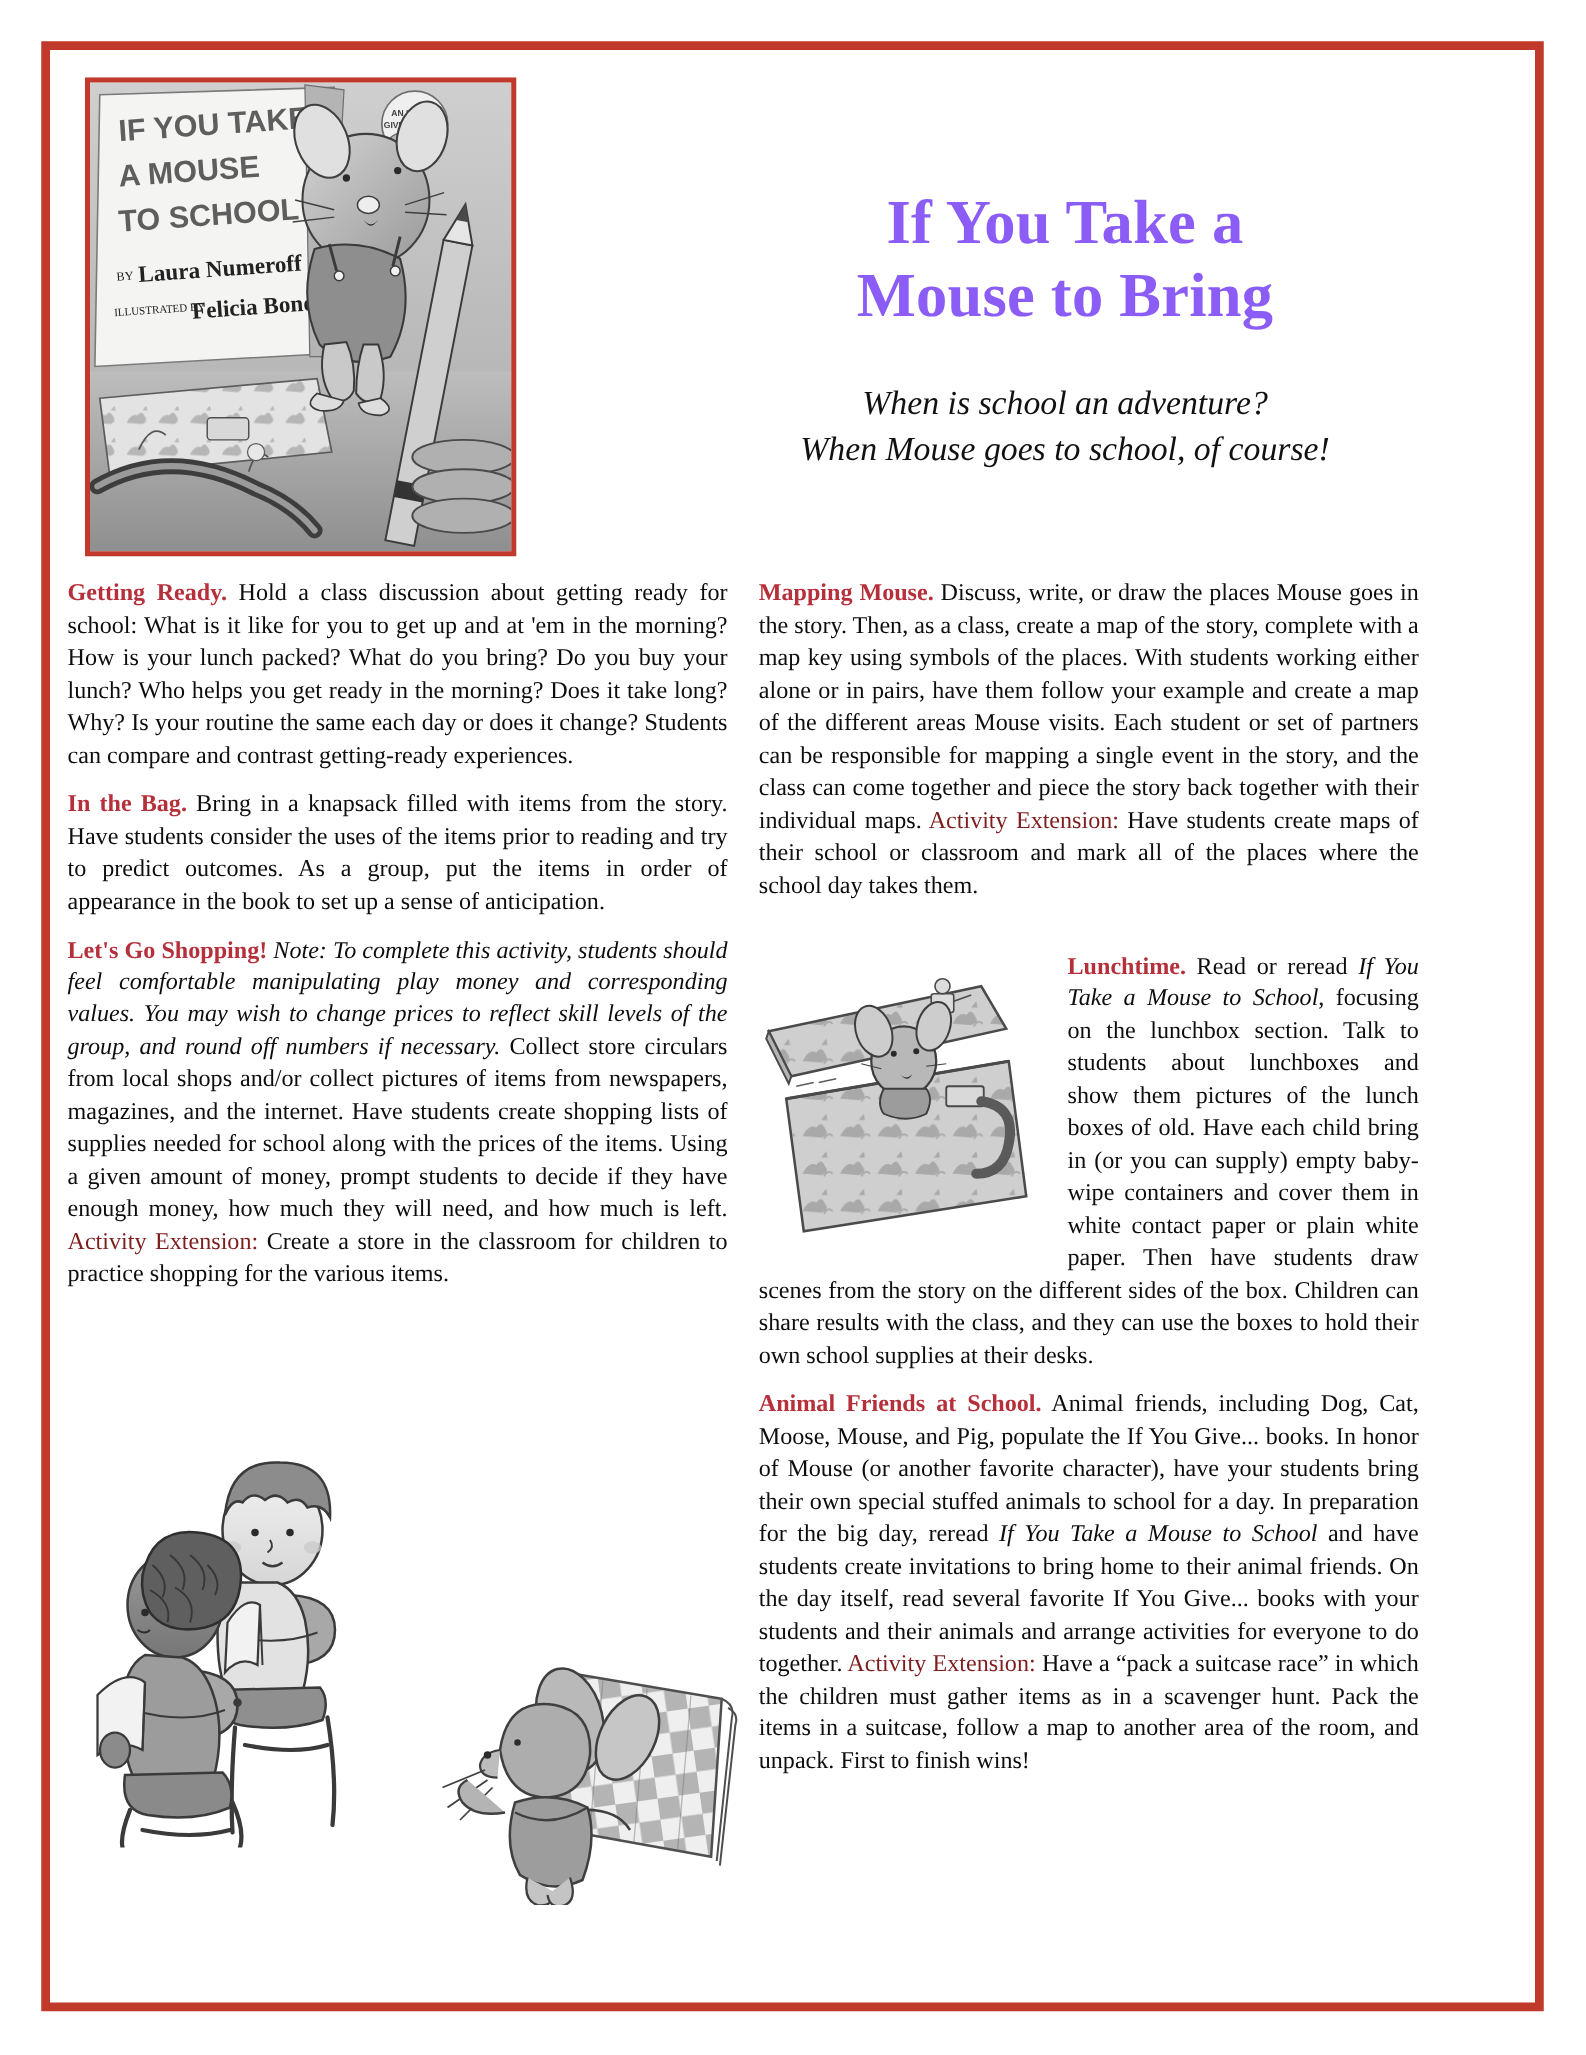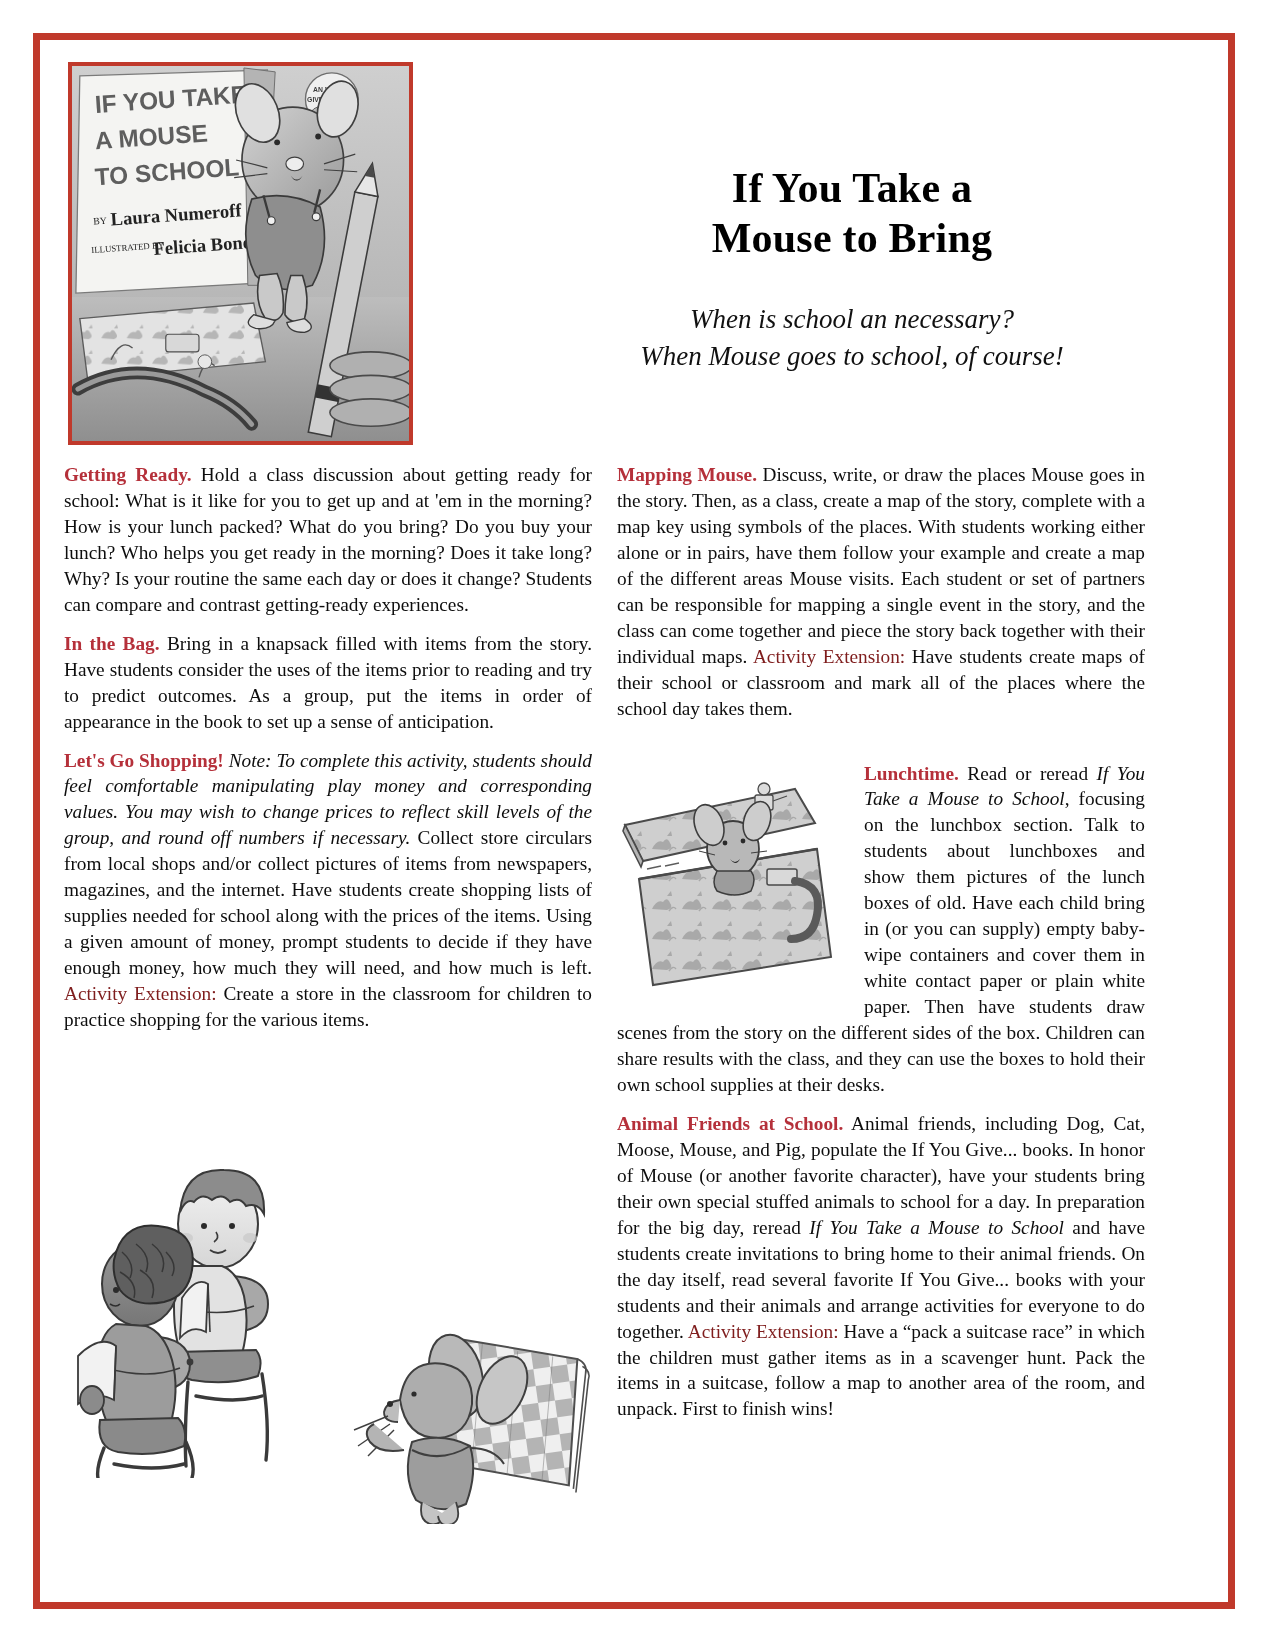--- a/index.html
+++ b/index.html
@@ -57,12 +57,12 @@
     text-align: center;
   }
   .main-title {
-    color: #000000;
+    color: #8b5cf6;
     font-weight: bold;
-    font-size: 42px;
+    font-size: 50px;
     line-height: 1.18;
     letter-spacing: 0.2px;
-    margin: 16px;
+    margin: 0;
   }
   .subtitle {
     margin-top: 38px;

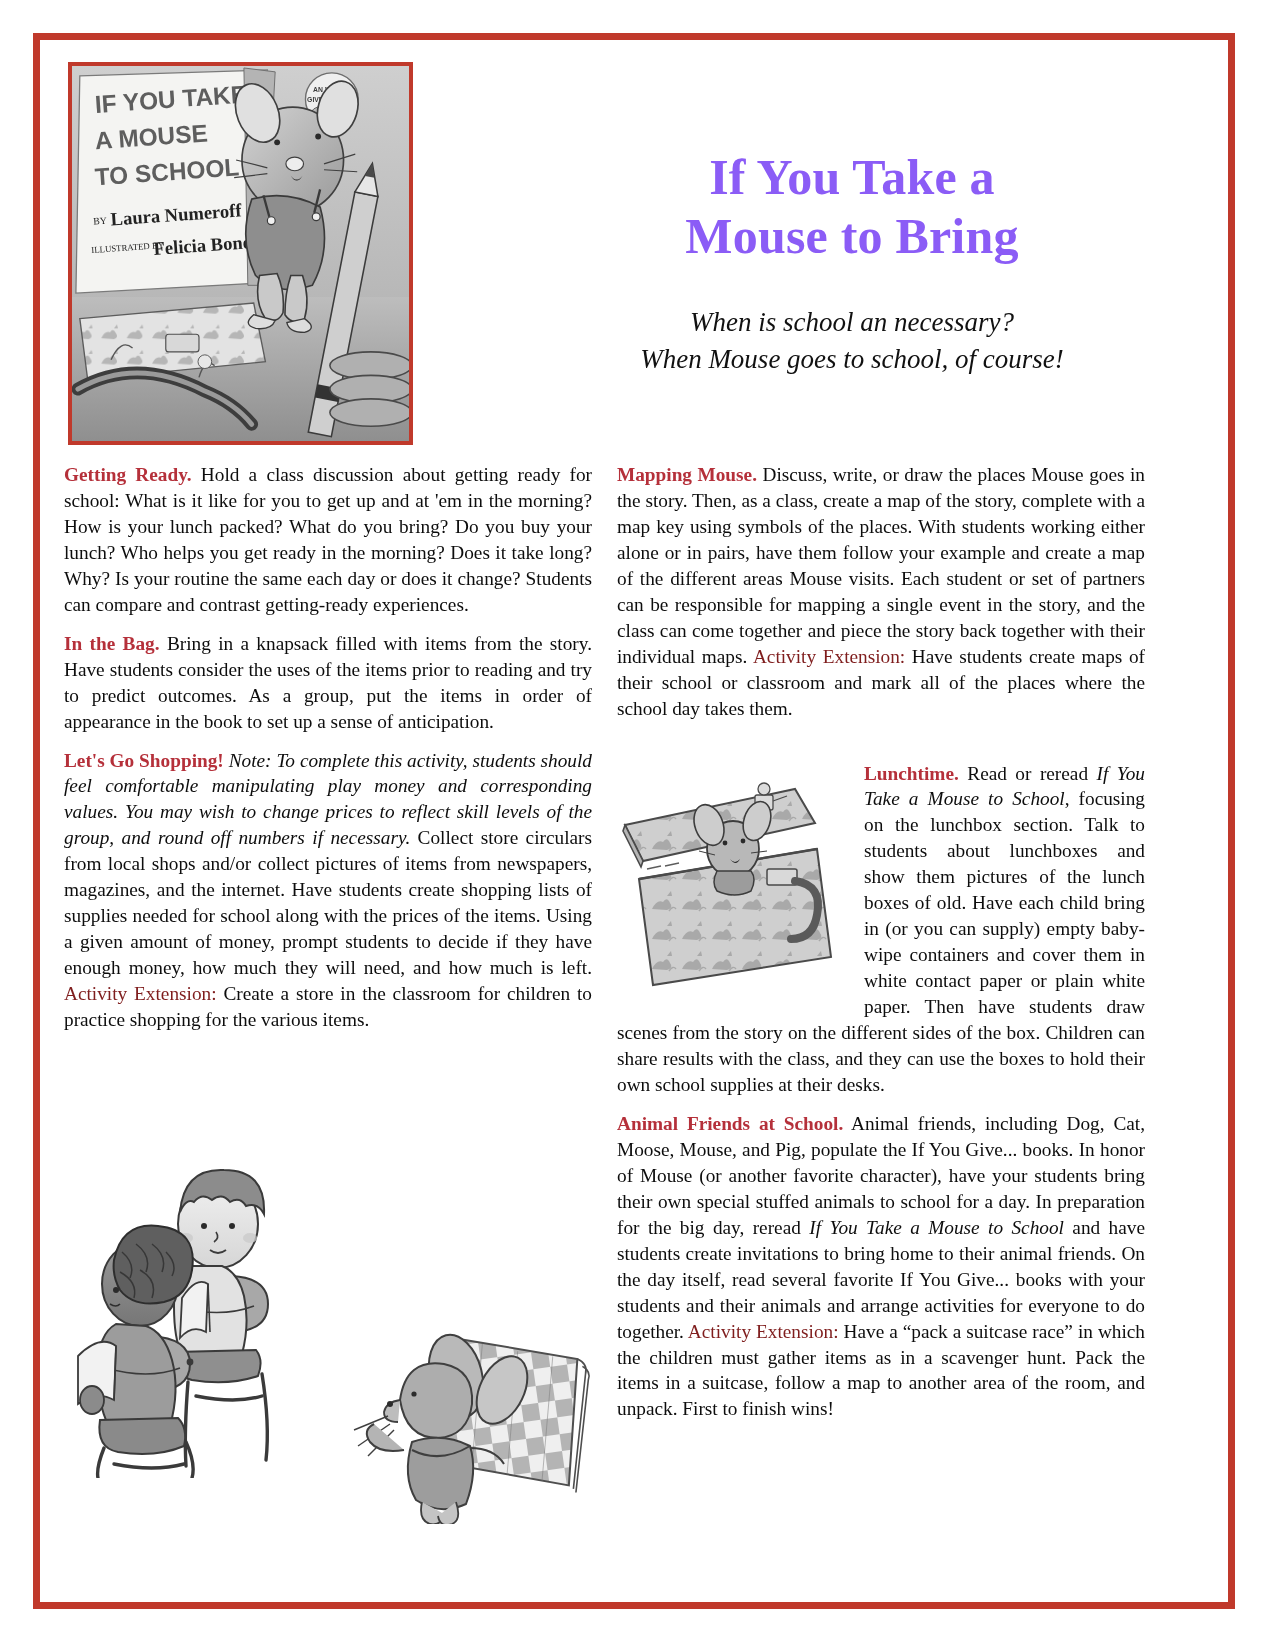--- a/index.html
+++ b/index.html
@@ -252,7 +252,7 @@
         <span>Mouse to Bring</span>
       </h1>
       <div class="subtitle">
-        <span>When is school an necessary?</span><br>
+        <span>When is school an adventure?</span><br>
         <span>When Mouse goes to school, of course!</span>
       </div>
     </div>

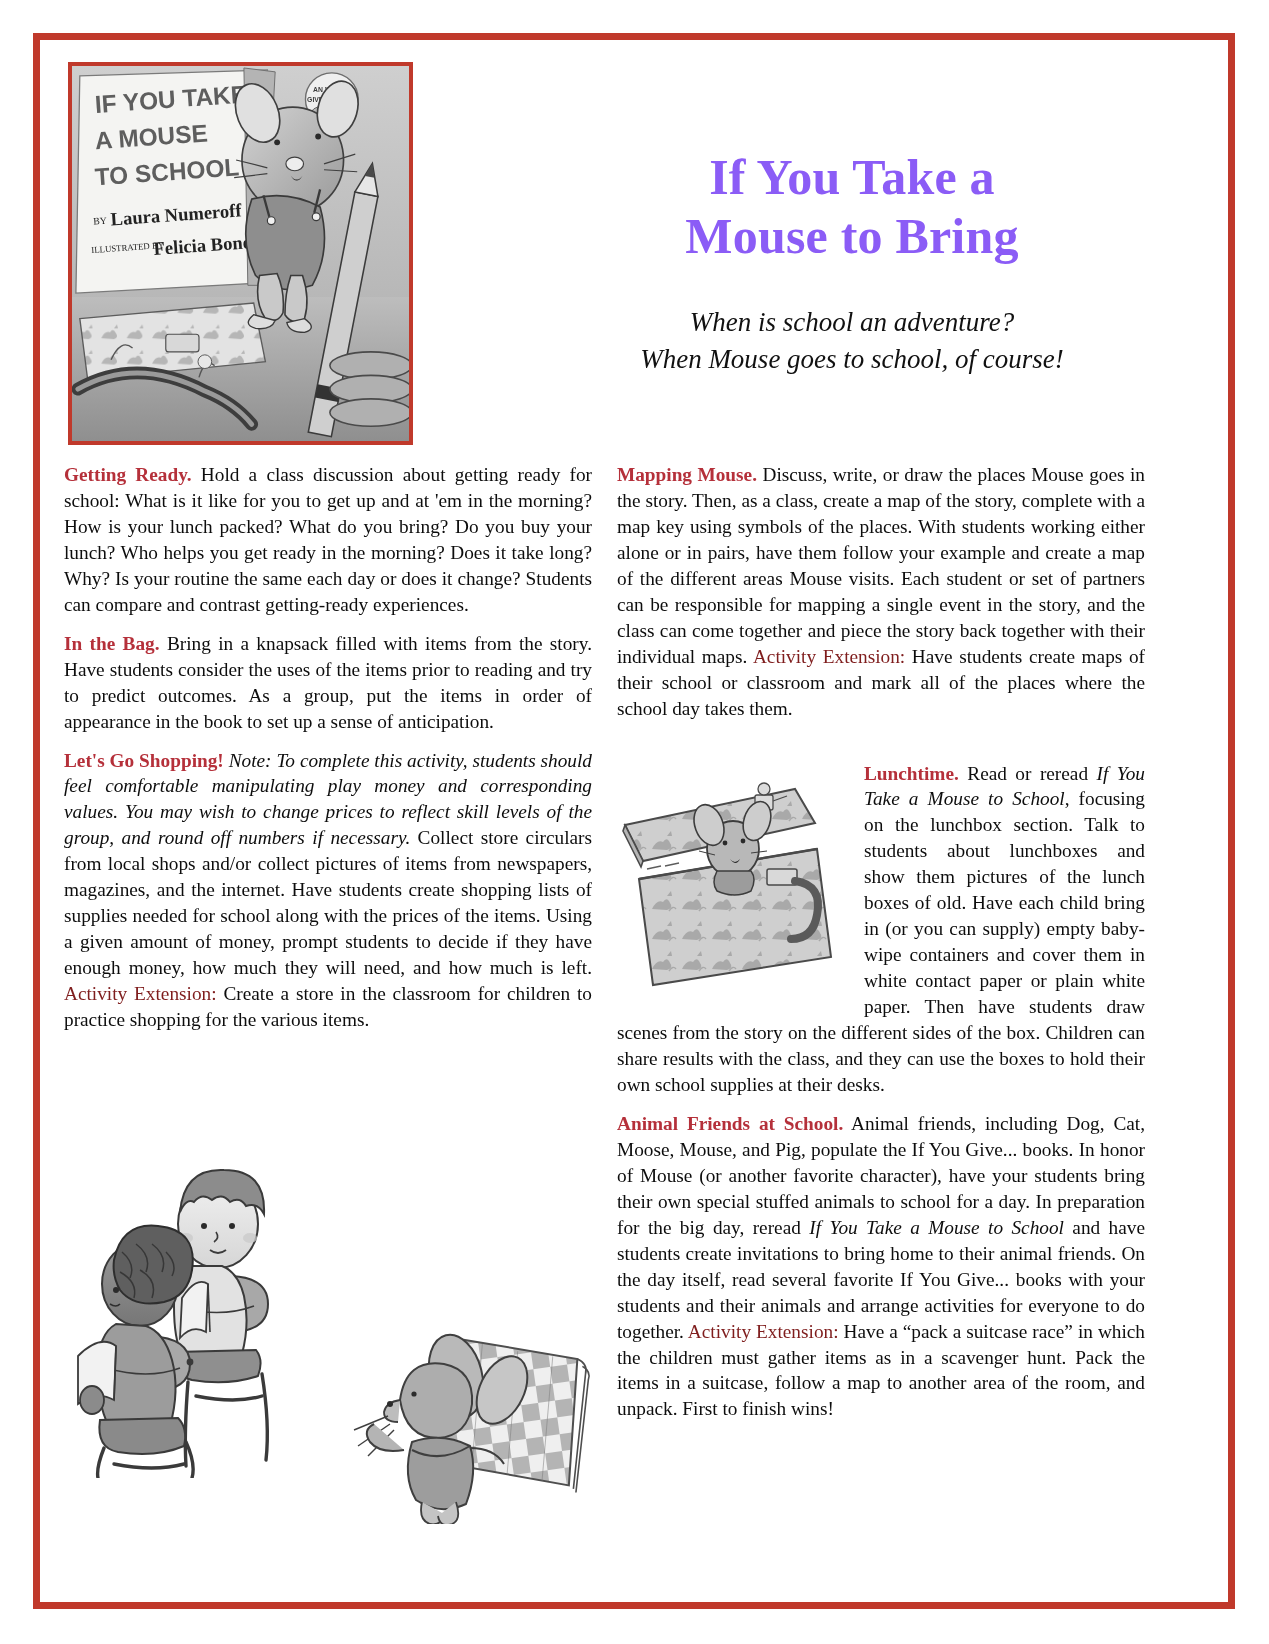--- a/index.html
+++ b/index.html
@@ -75,7 +75,7 @@
   
   .columns {
     position: absolute;
-    left: 64px;
+    left: 54px;
     top: 462px;
     width: 1105px;
     height: 1090px;

